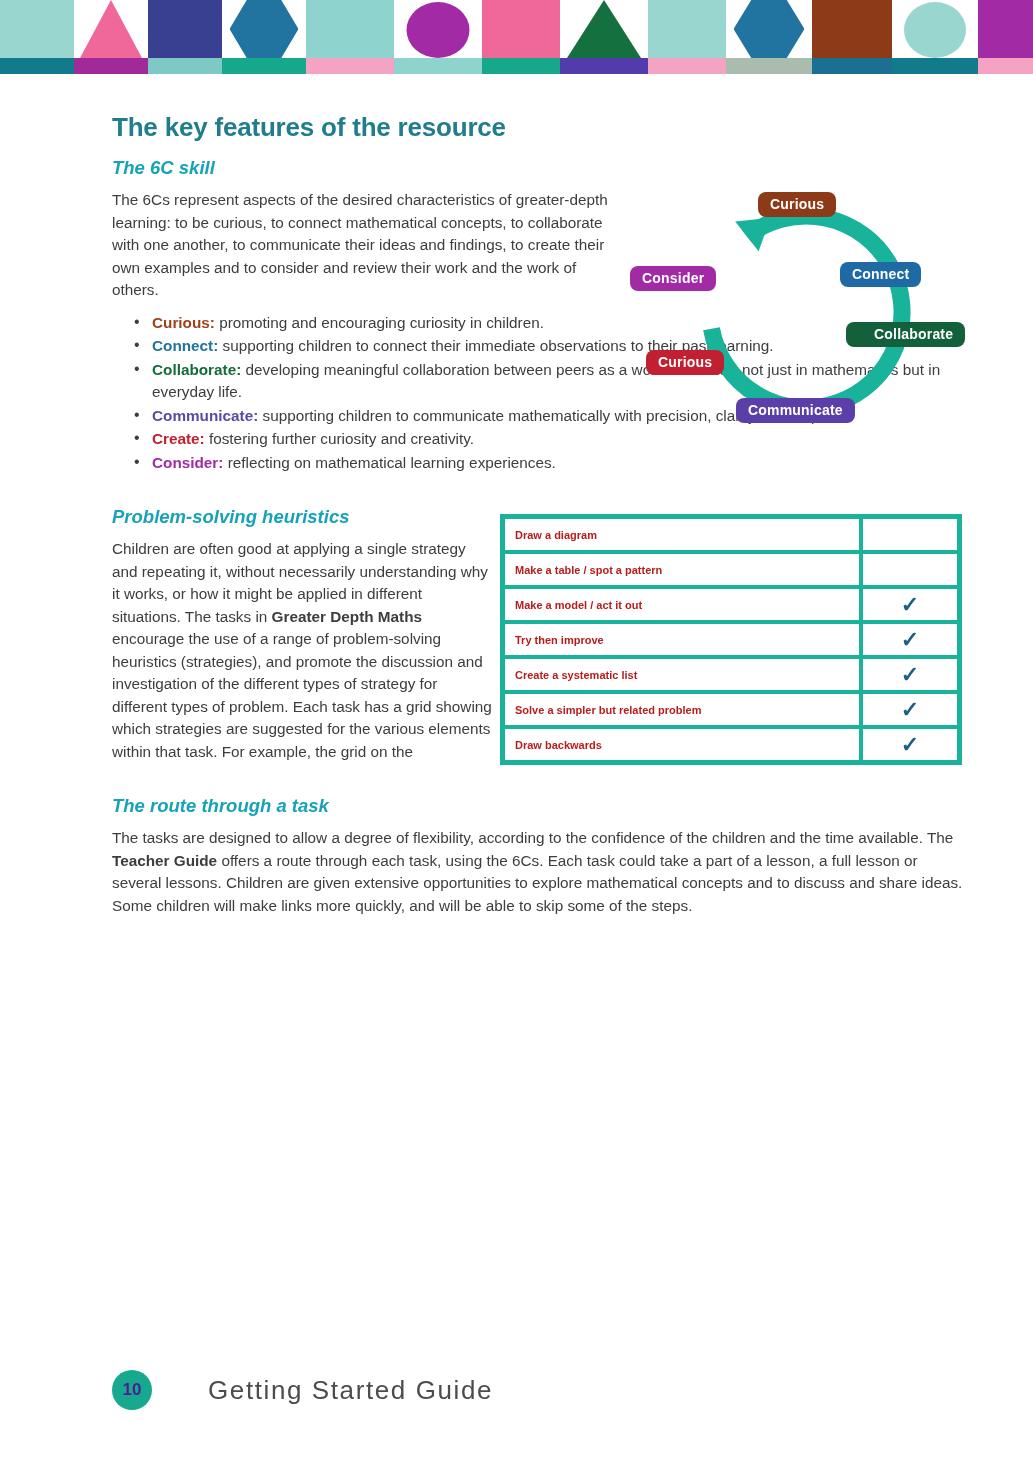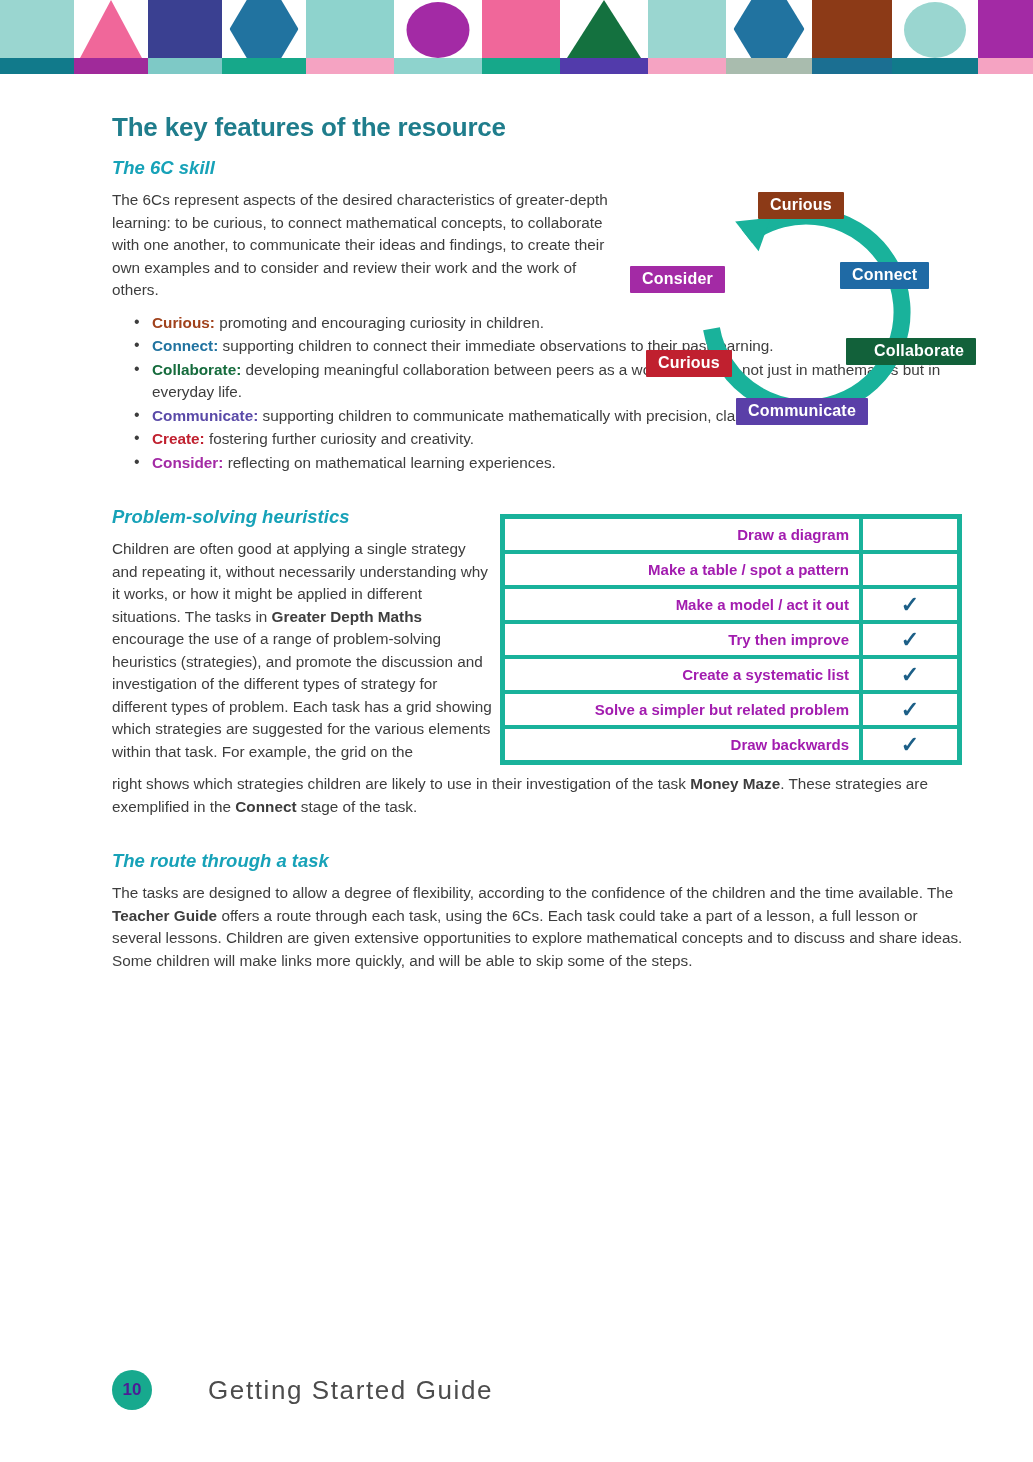--- a/index.html
+++ b/index.html
@@ -72,9 +72,9 @@
     position:absolute;
     color:#ffffff;
     font-weight:bold;
-    font-size:16px;
+    font-size:14px;
     padding:4px 12px 5px 12px;
-    border-radius:1px;
+    border-radius:8px;
     white-space:nowrap;
     letter-spacing:0.2px;
   }

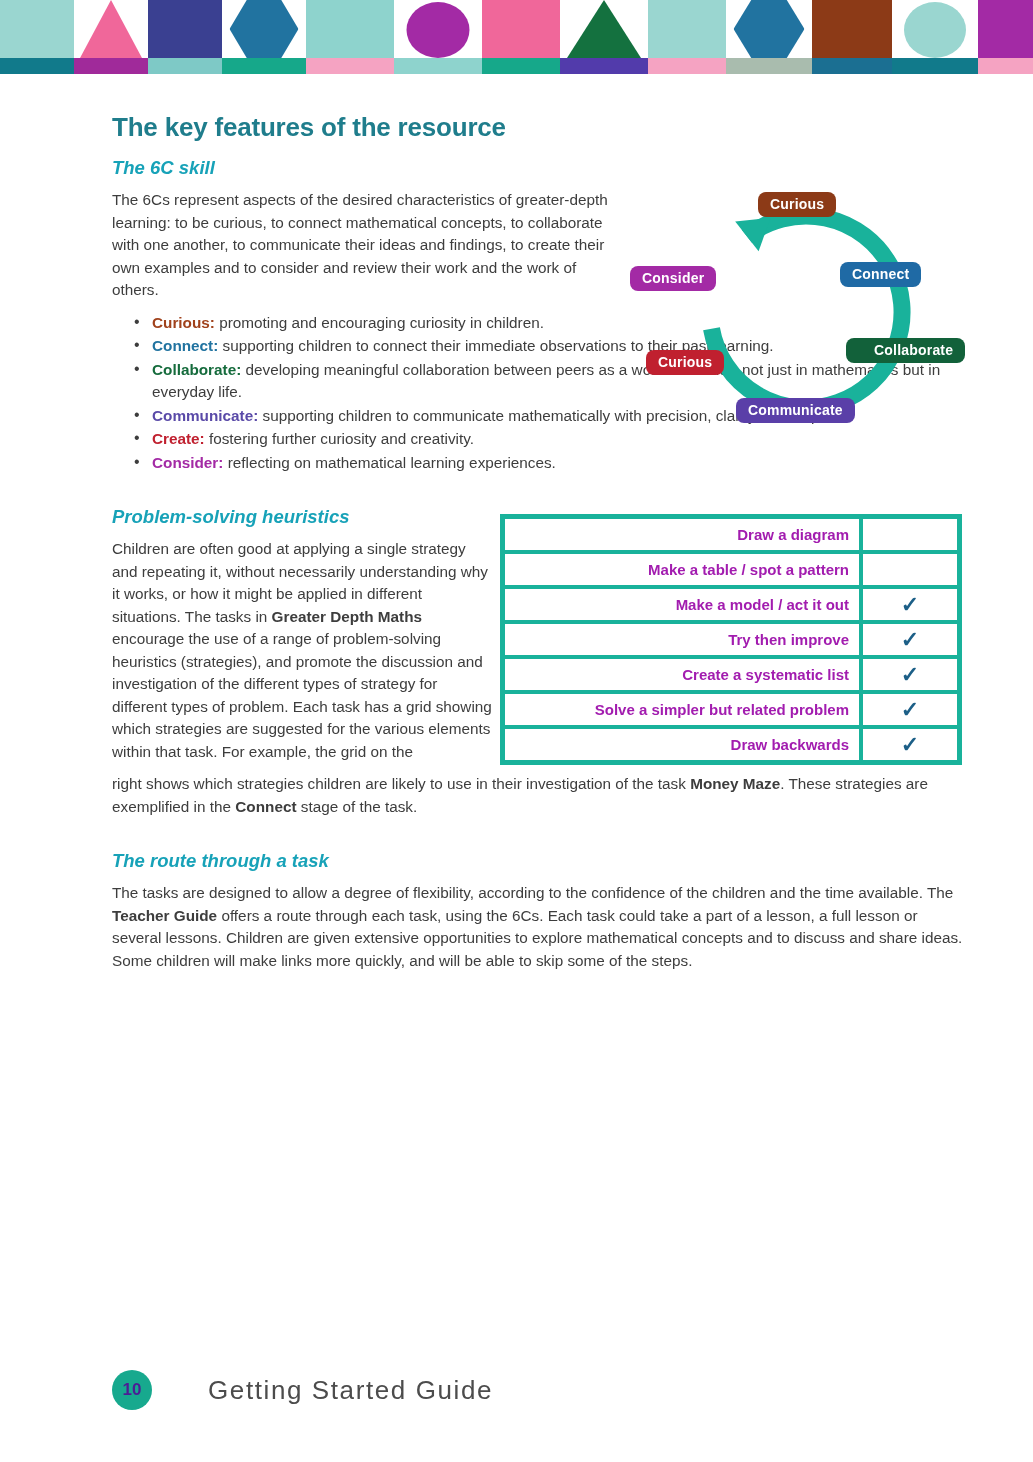--- a/index.html
+++ b/index.html
@@ -304,7 +304,7 @@
     <div id="cycle-nodes">
         <div class="cycle-label" style="background: rgb(140, 58, 23); left: 130px; top: 8px;">Curious</div>
         <div class="cycle-label" style="background: rgb(31, 106, 165); left: 212px; top: 78px;">Connect</div>
-        <div class="cycle-label" style="background: rgb(18, 97, 58); left: 218px; top: 154px; padding-left: 28px;">Collaborate</div>
+        <div class="cycle-label" style="background: rgb(18, 97, 58); left: 218px; top: 138px; padding-left: 28px;">Collaborate</div>
         <div class="cycle-label" style="background: rgb(90, 63, 168); left: 108px; top: 214px;">Communicate</div>
         <div class="cycle-label" style="background: rgb(192, 32, 47); left: 18px; top: 166px;">Curious</div>
         <div class="cycle-label" style="background: rgb(163, 42, 165); left: 2px; top: 82px;">Consider</div>

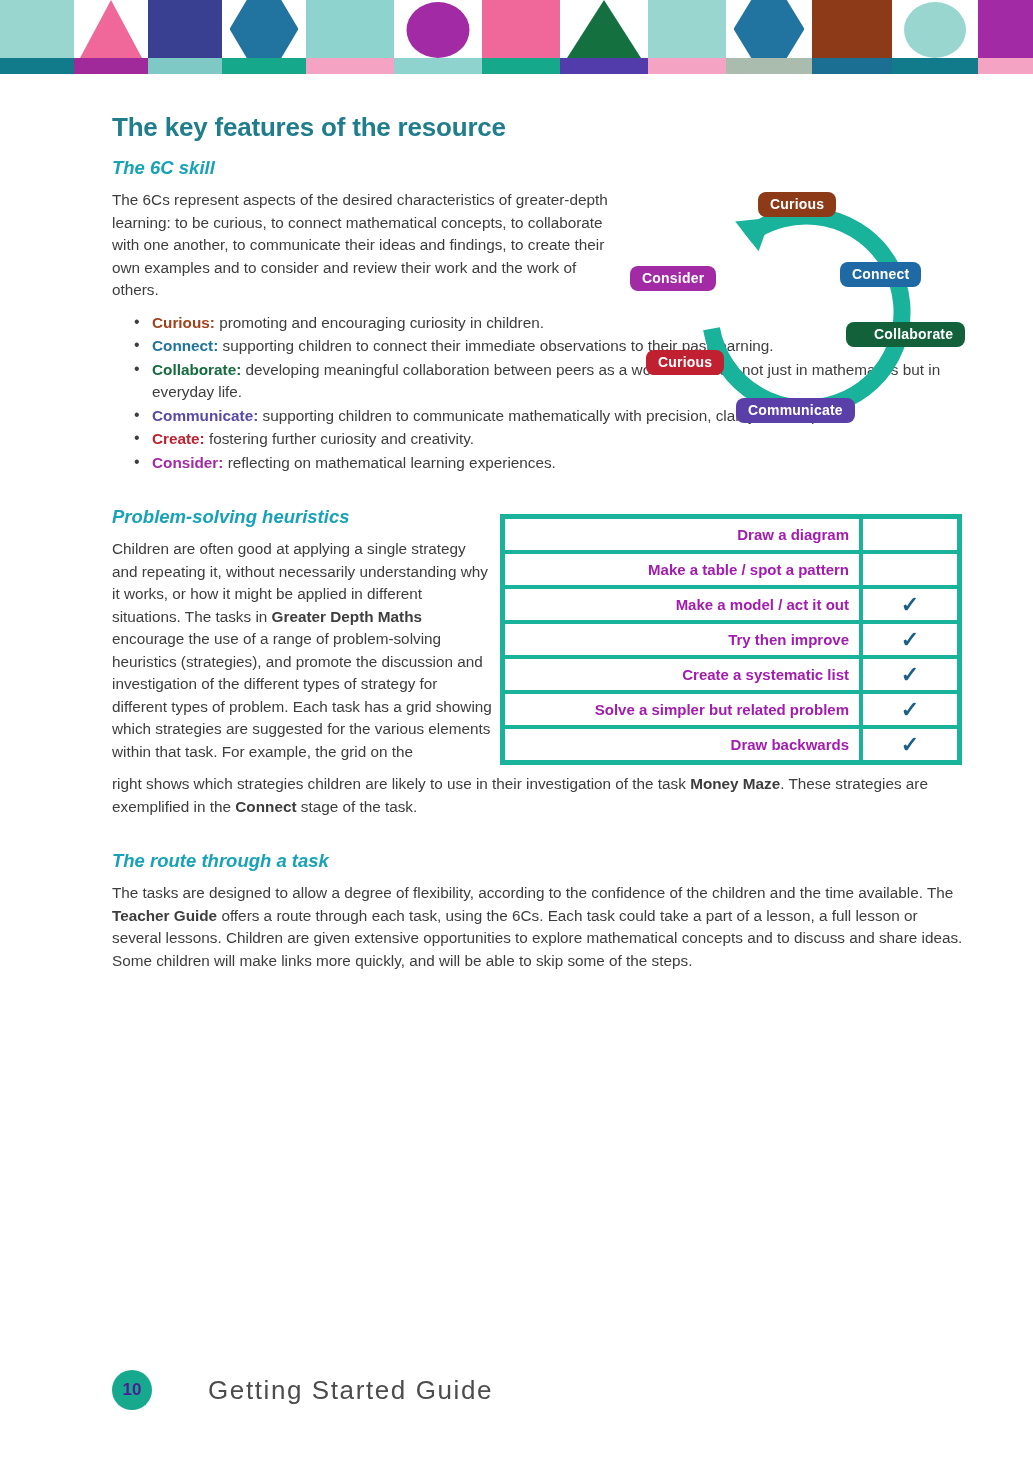--- a/index.html
+++ b/index.html
@@ -115,12 +115,11 @@
   .heur-table td {
     border:2px solid #19b29b;
     height:35px;
-    font-size:15px;
+    font-size:11px;
     font-weight:bold;
-    color:#a21caf;
+    color:#b91c1c;
     padding:0 10px;
     background:#fff;
-    text-align:right;
   }
   .heur-table td.tick-cell {
     width:98px;

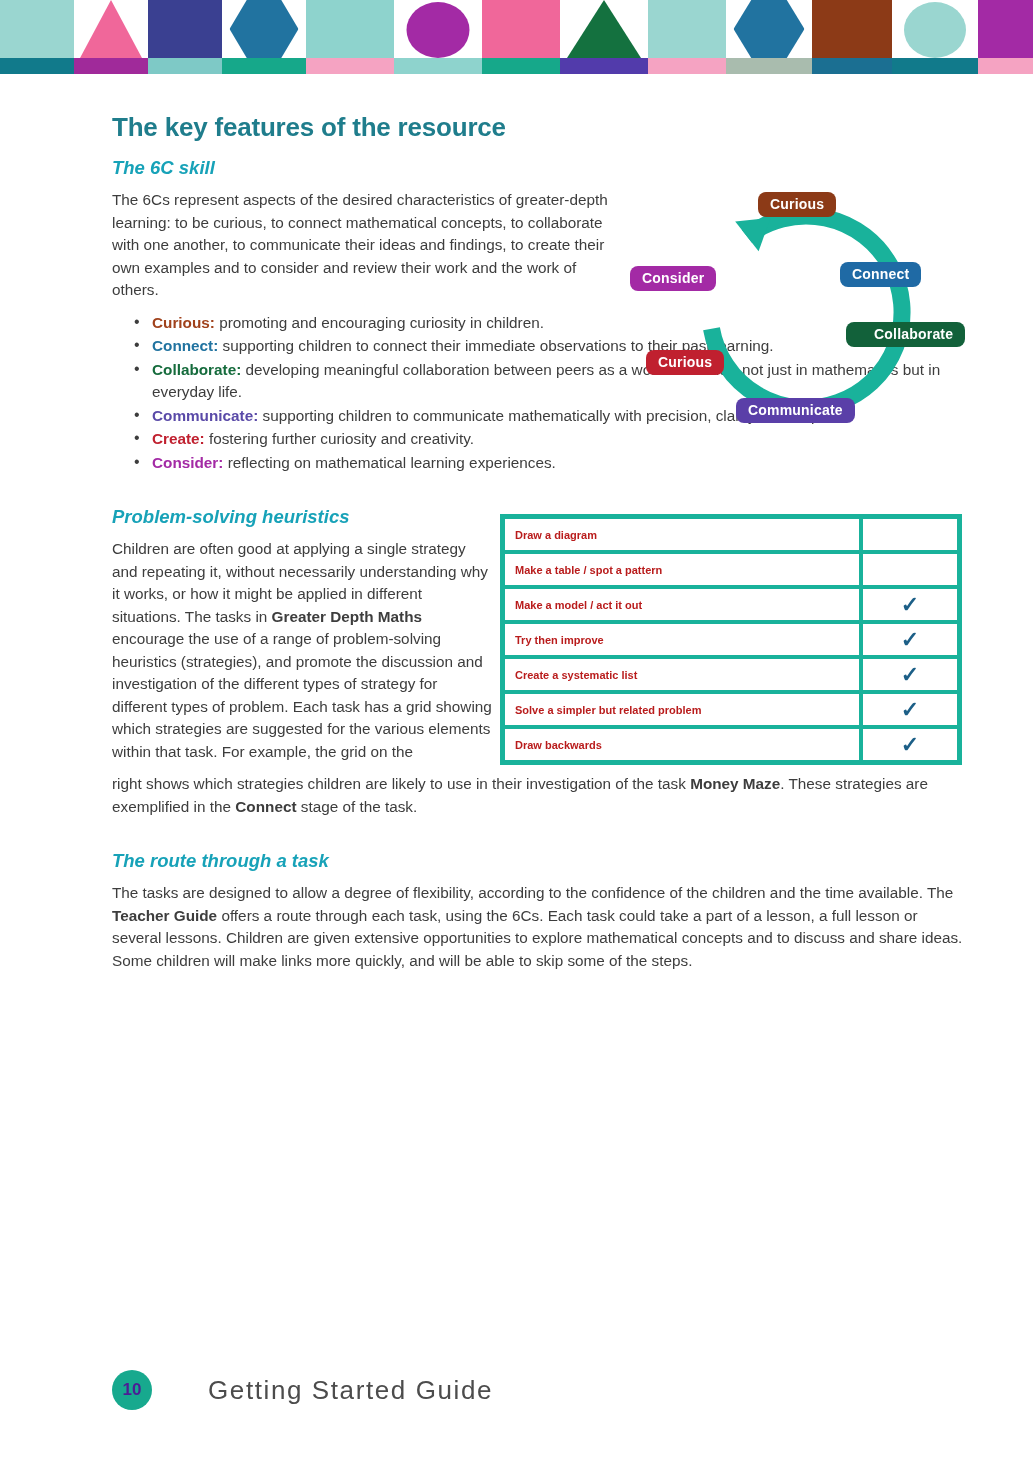--- a/index.html
+++ b/index.html
@@ -287,7 +287,6 @@
           </tbody>
       </table>
 
-      <p class="body-text" id="heur-cont"><span>right shows which strategies children are likely to use in their investigation of the task </span><span style="font-weight: bold;">Money Maze</span><span>. These strategies are exemplified in the </span><span style="font-weight: bold;">Connect</span><span> stage of the task.</span></p>
     </div>
 
     <h2 class="sub-title spaced">The route through a task</h2>

